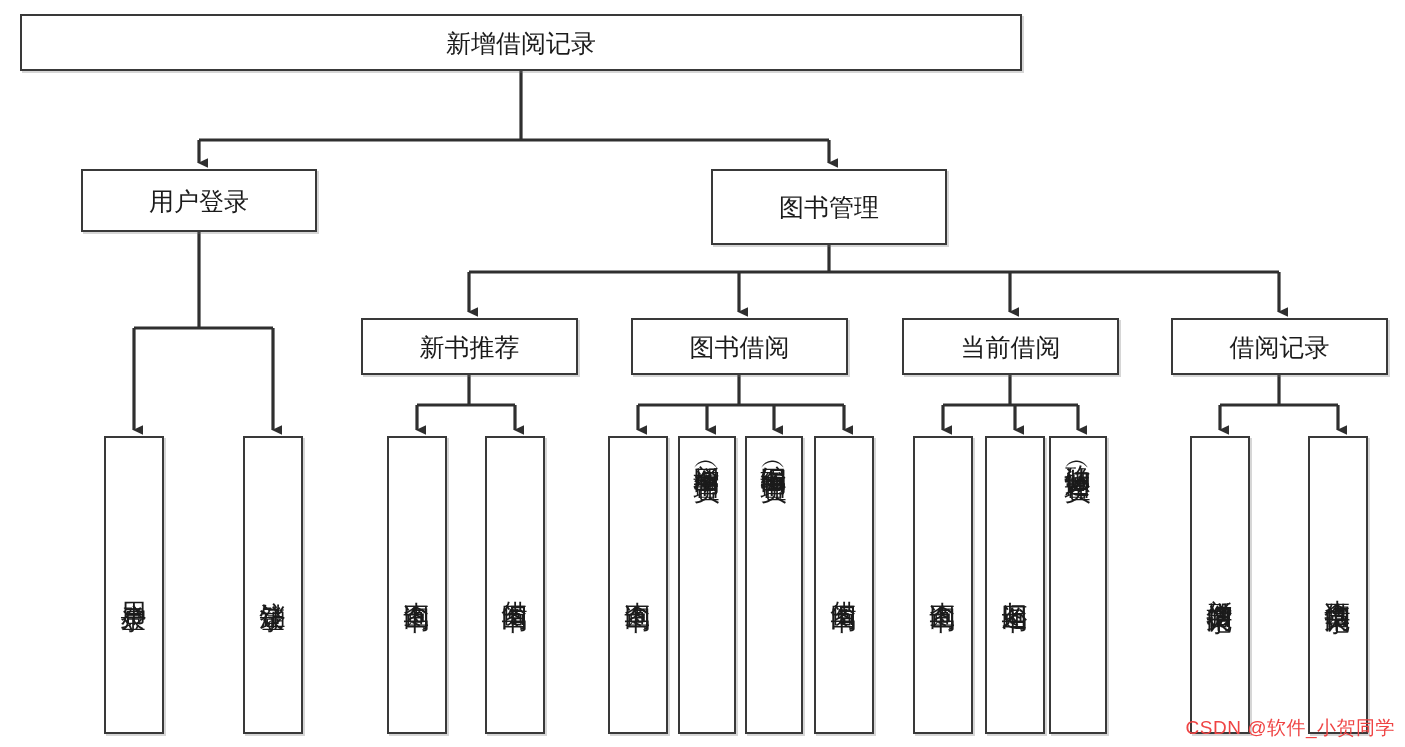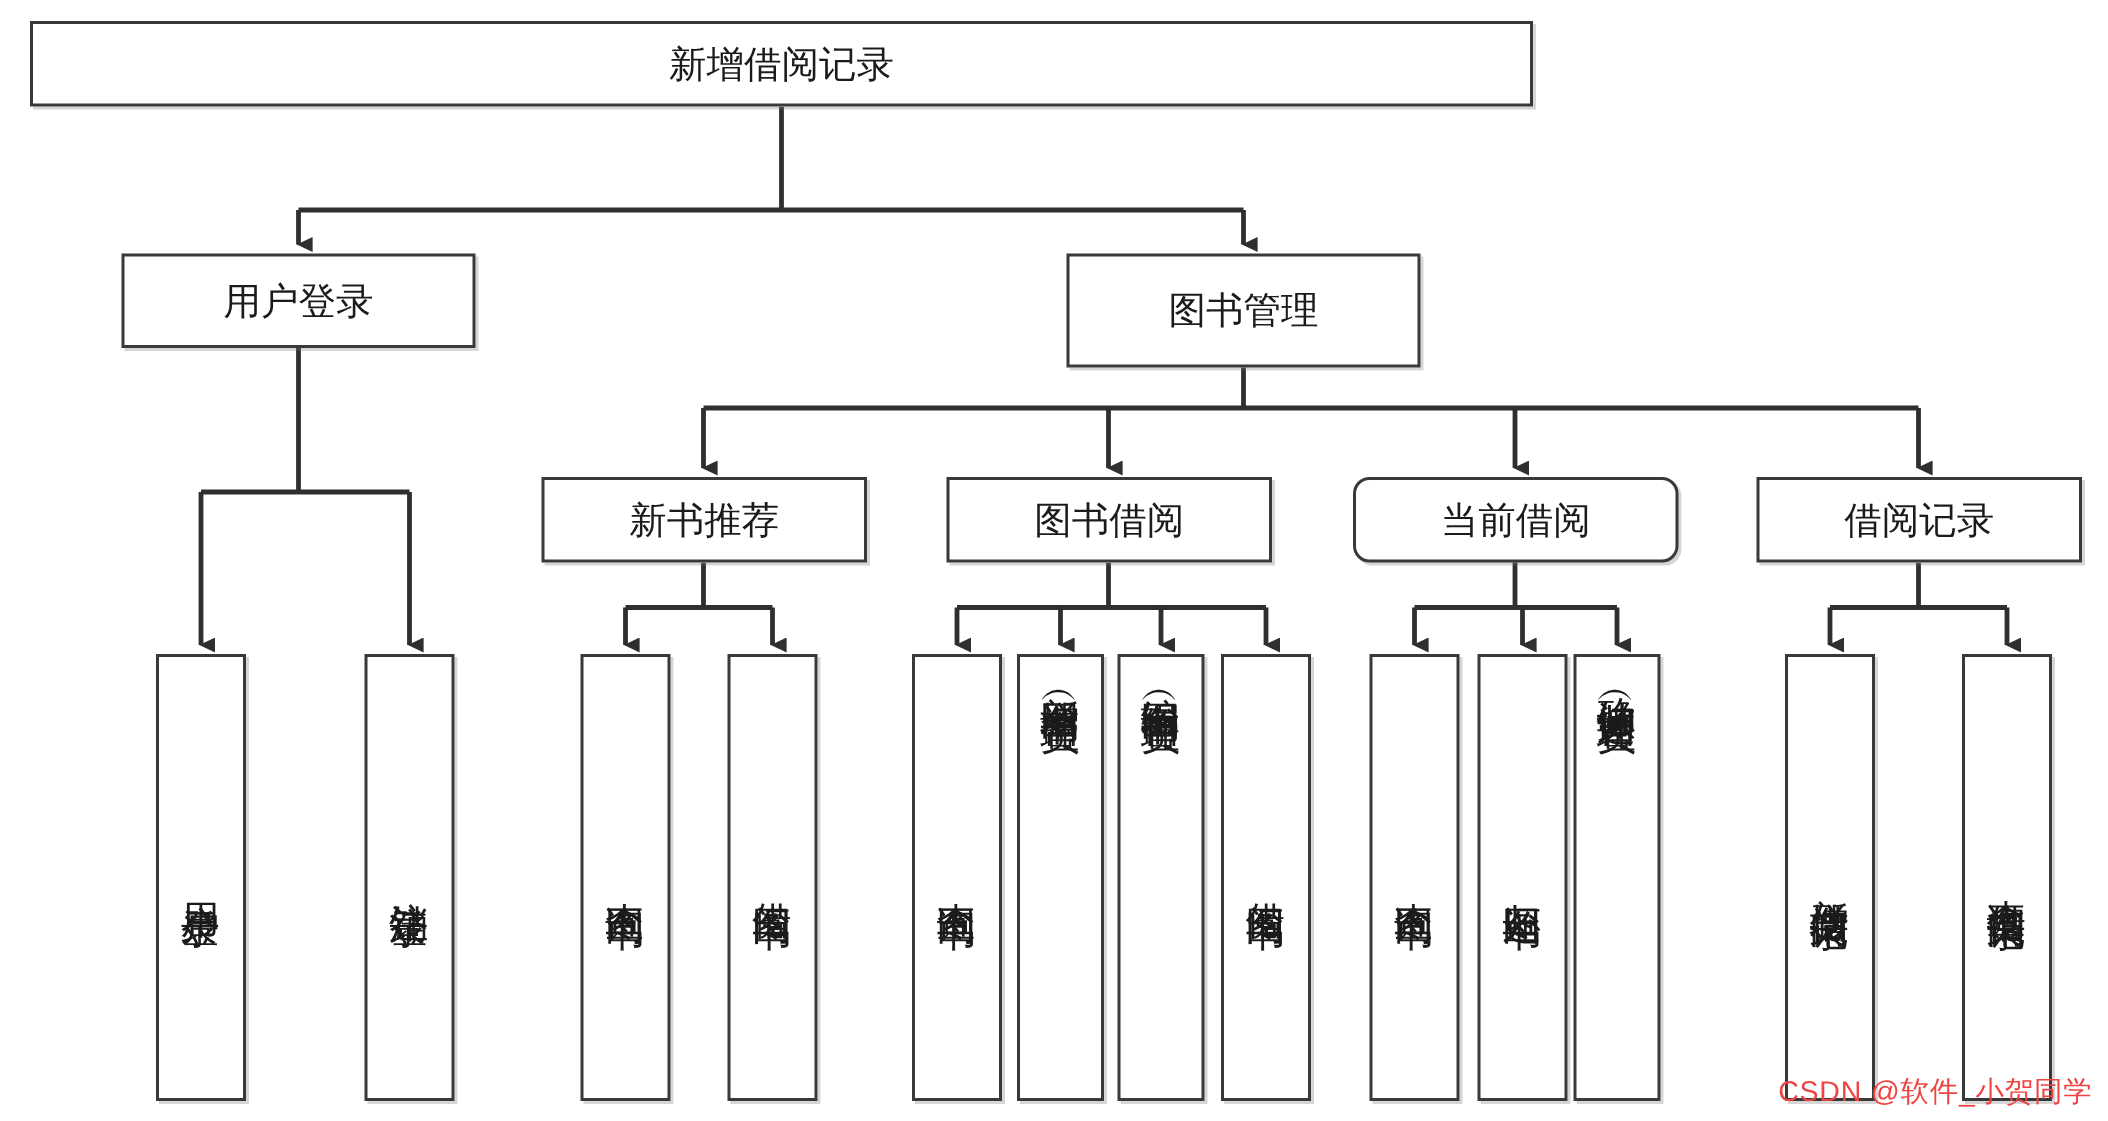--- a/index.html
+++ b/index.html
@@ -145,7 +145,7 @@
   <div class="node-box node-h" style="left: 631px; top: 318px; width: 217px; height: 57px;">
     <span class="node-label">图书借阅</span>
   </div>
-  <div class="node-box node-h" style="left: 902px; top: 318px; width: 217px; height: 57px; border-radius: 11px;">
+  <div class="node-box node-h" style="left: 902px; top: 318px; width: 217px; height: 57px;">
     <span class="node-label">当前借阅</span>
   </div>
   <div class="node-box node-h" style="left: 1171px; top: 318px; width: 217px; height: 57px;">

